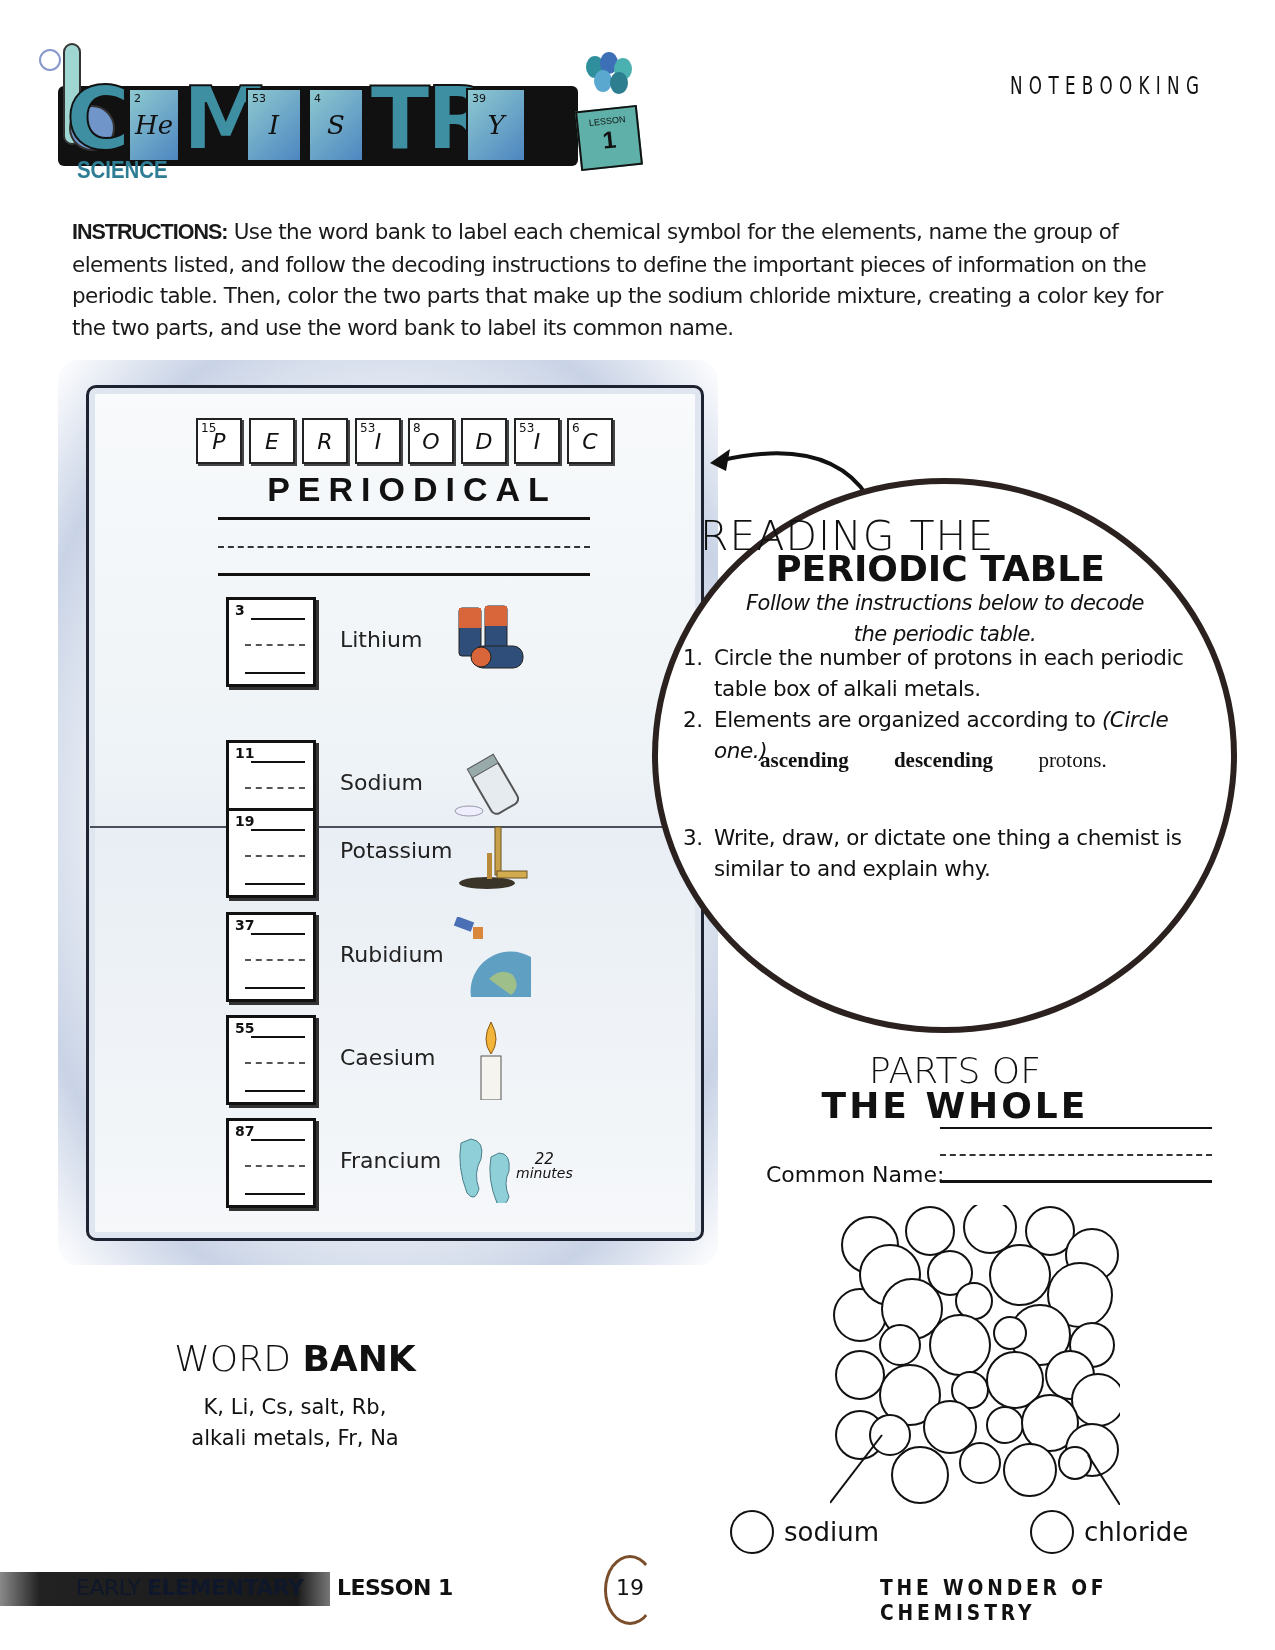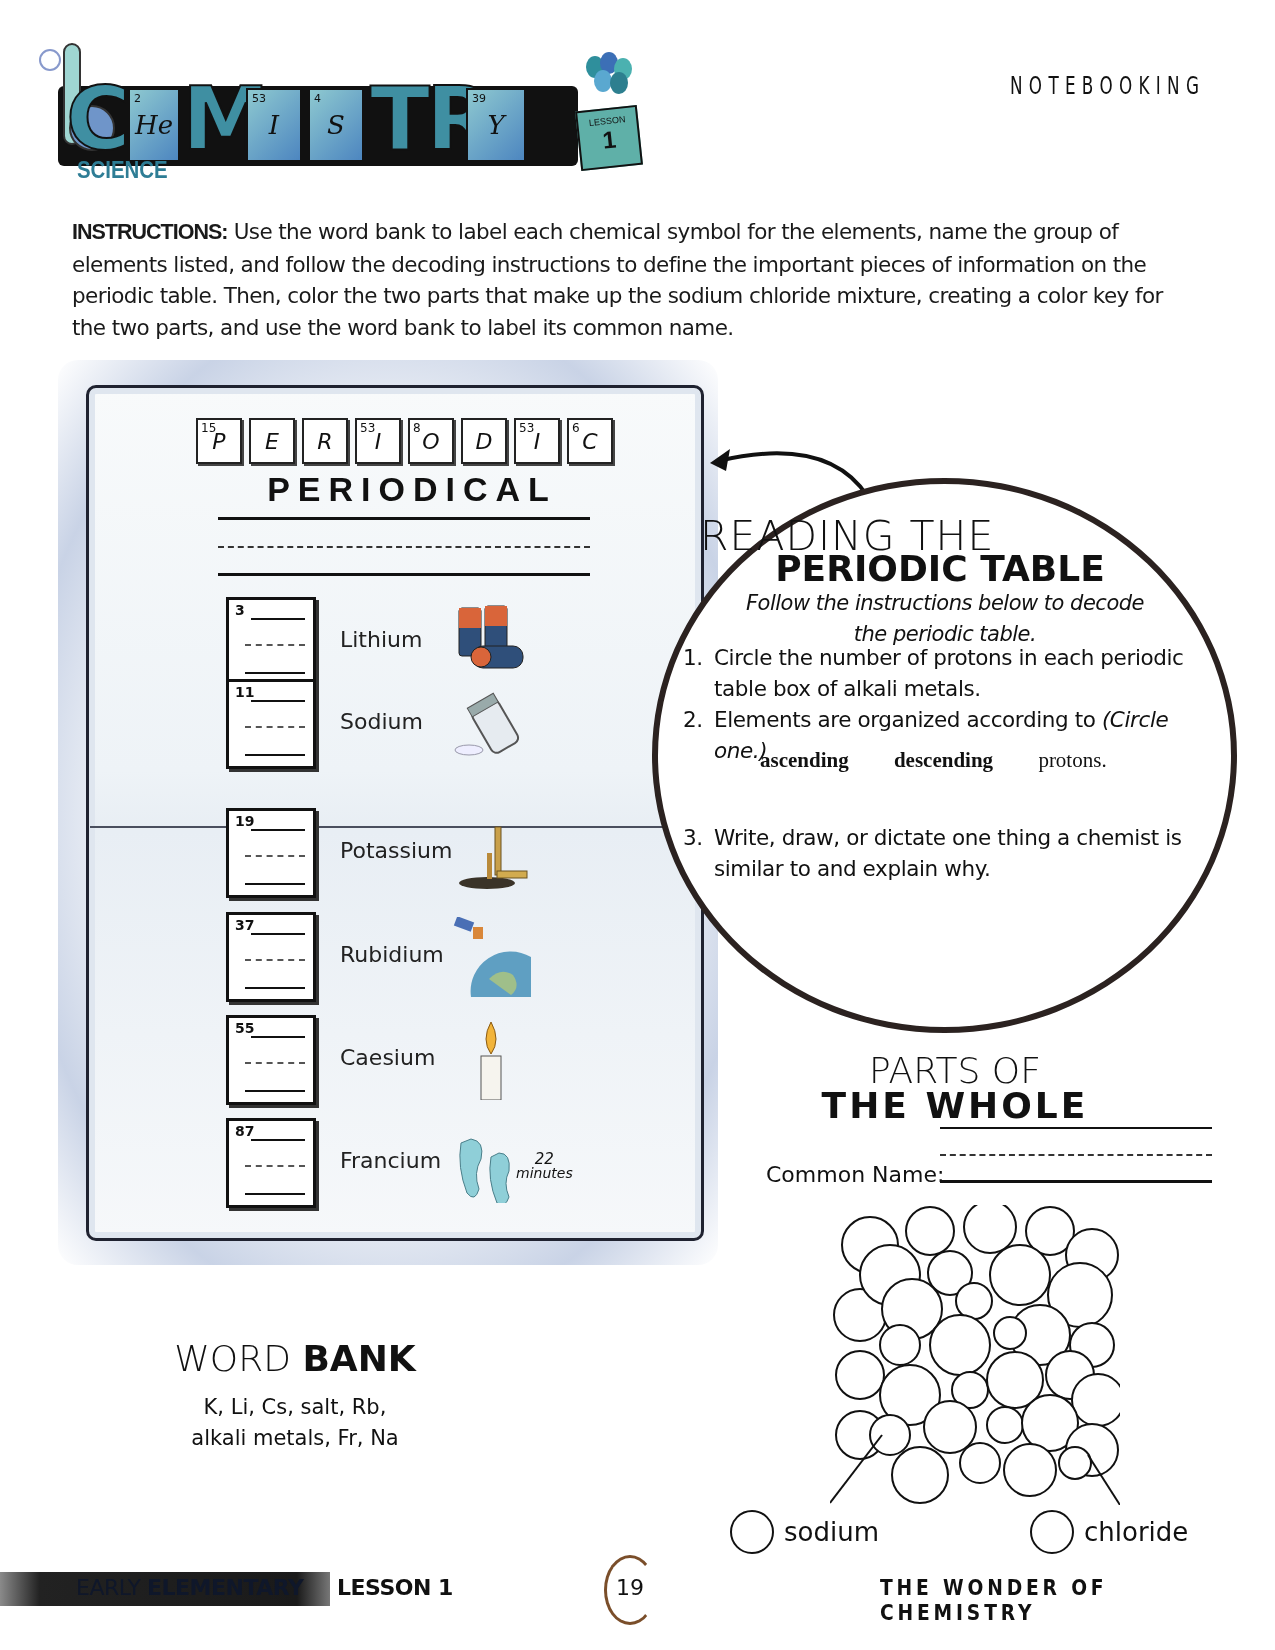--- a/index.html
+++ b/index.html
@@ -190,7 +190,7 @@
       <circle cx="30" cy="55" r="10" fill="#d9653a" stroke="#222"></circle>
   </svg>
 </div>
-<div class="el-row" style="top:679px;padding-left:20px;">
+<div class="el-row" style="top:740px;padding-left:20px;">
   <div class="el-box">
       <span class="num">11</span>
       <i class="l-top"></i>

